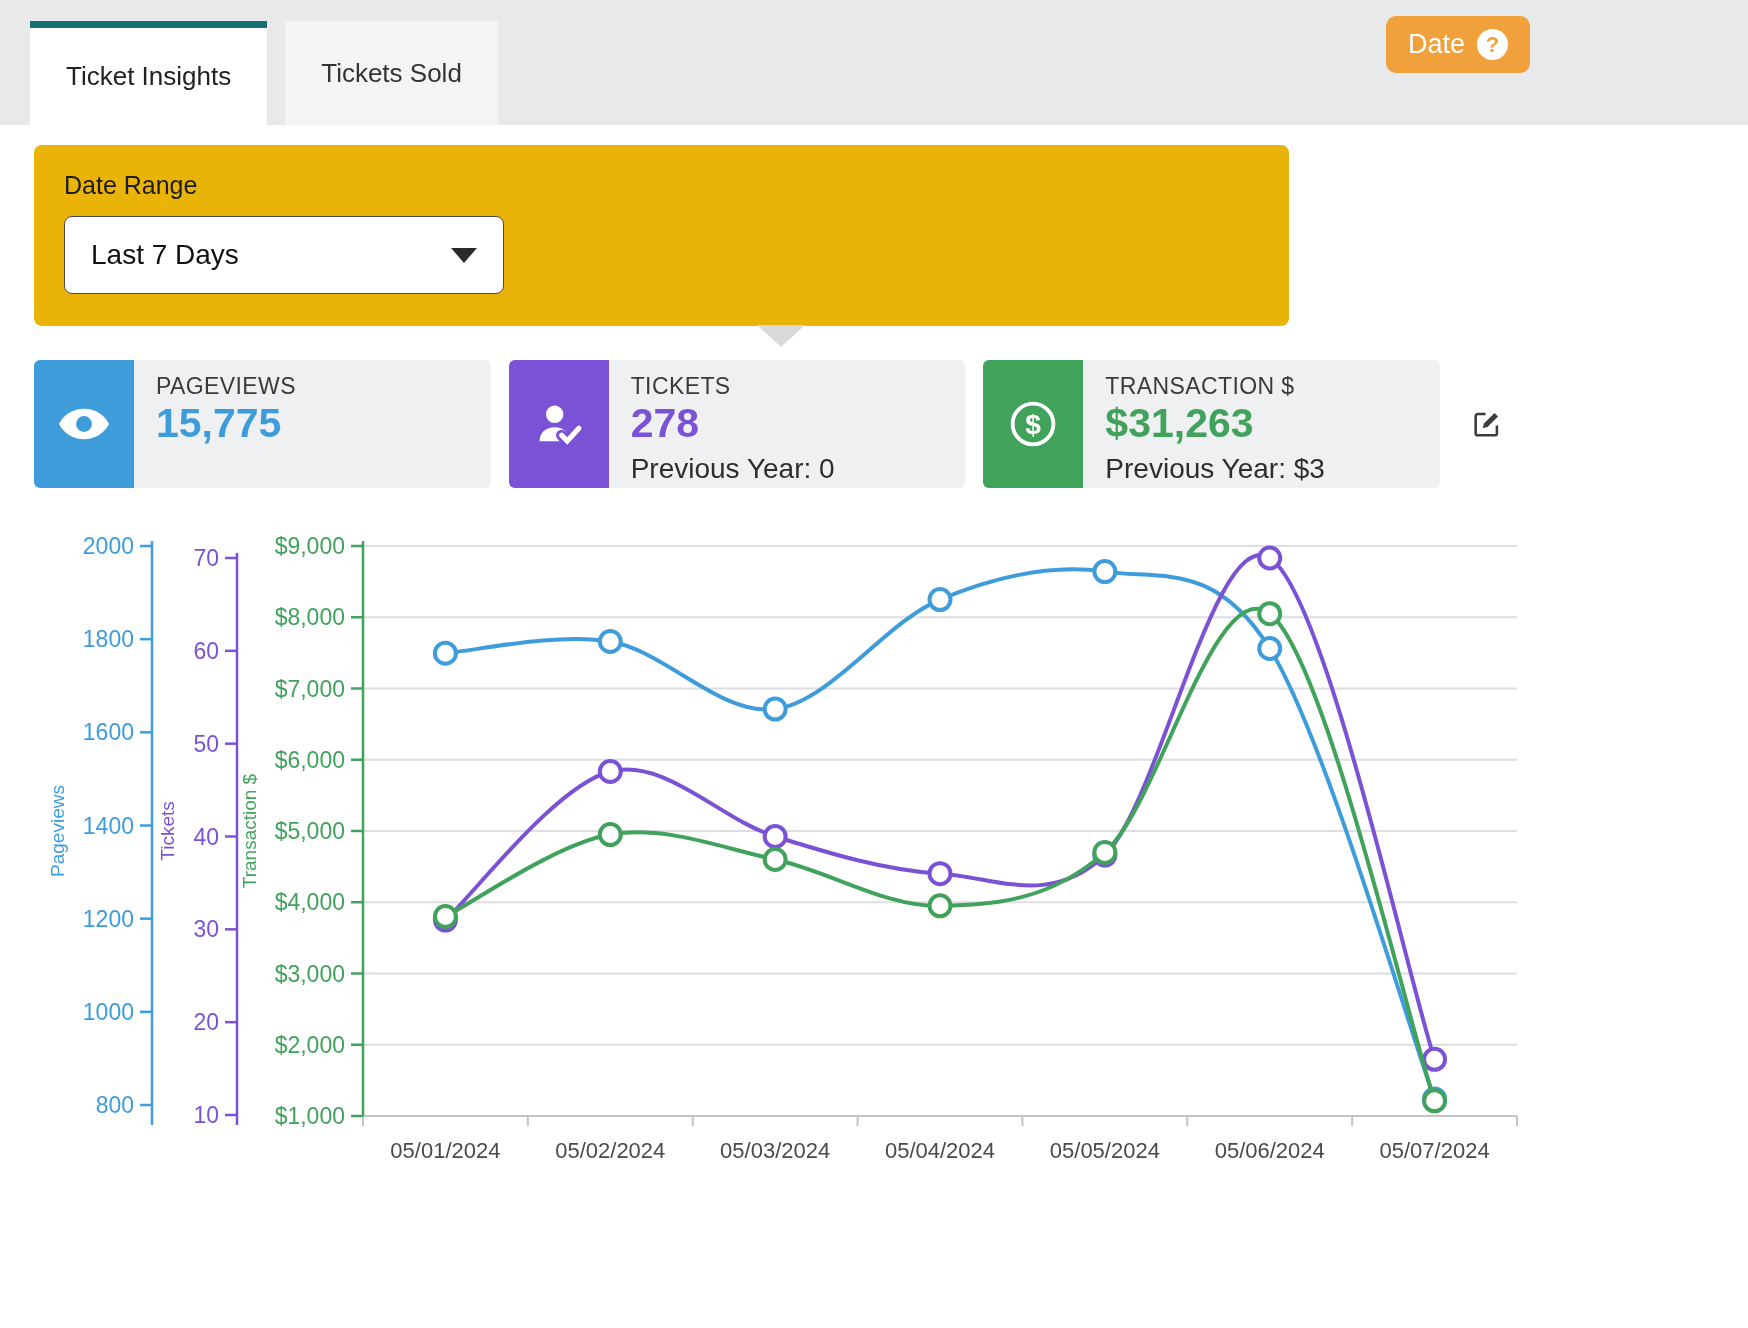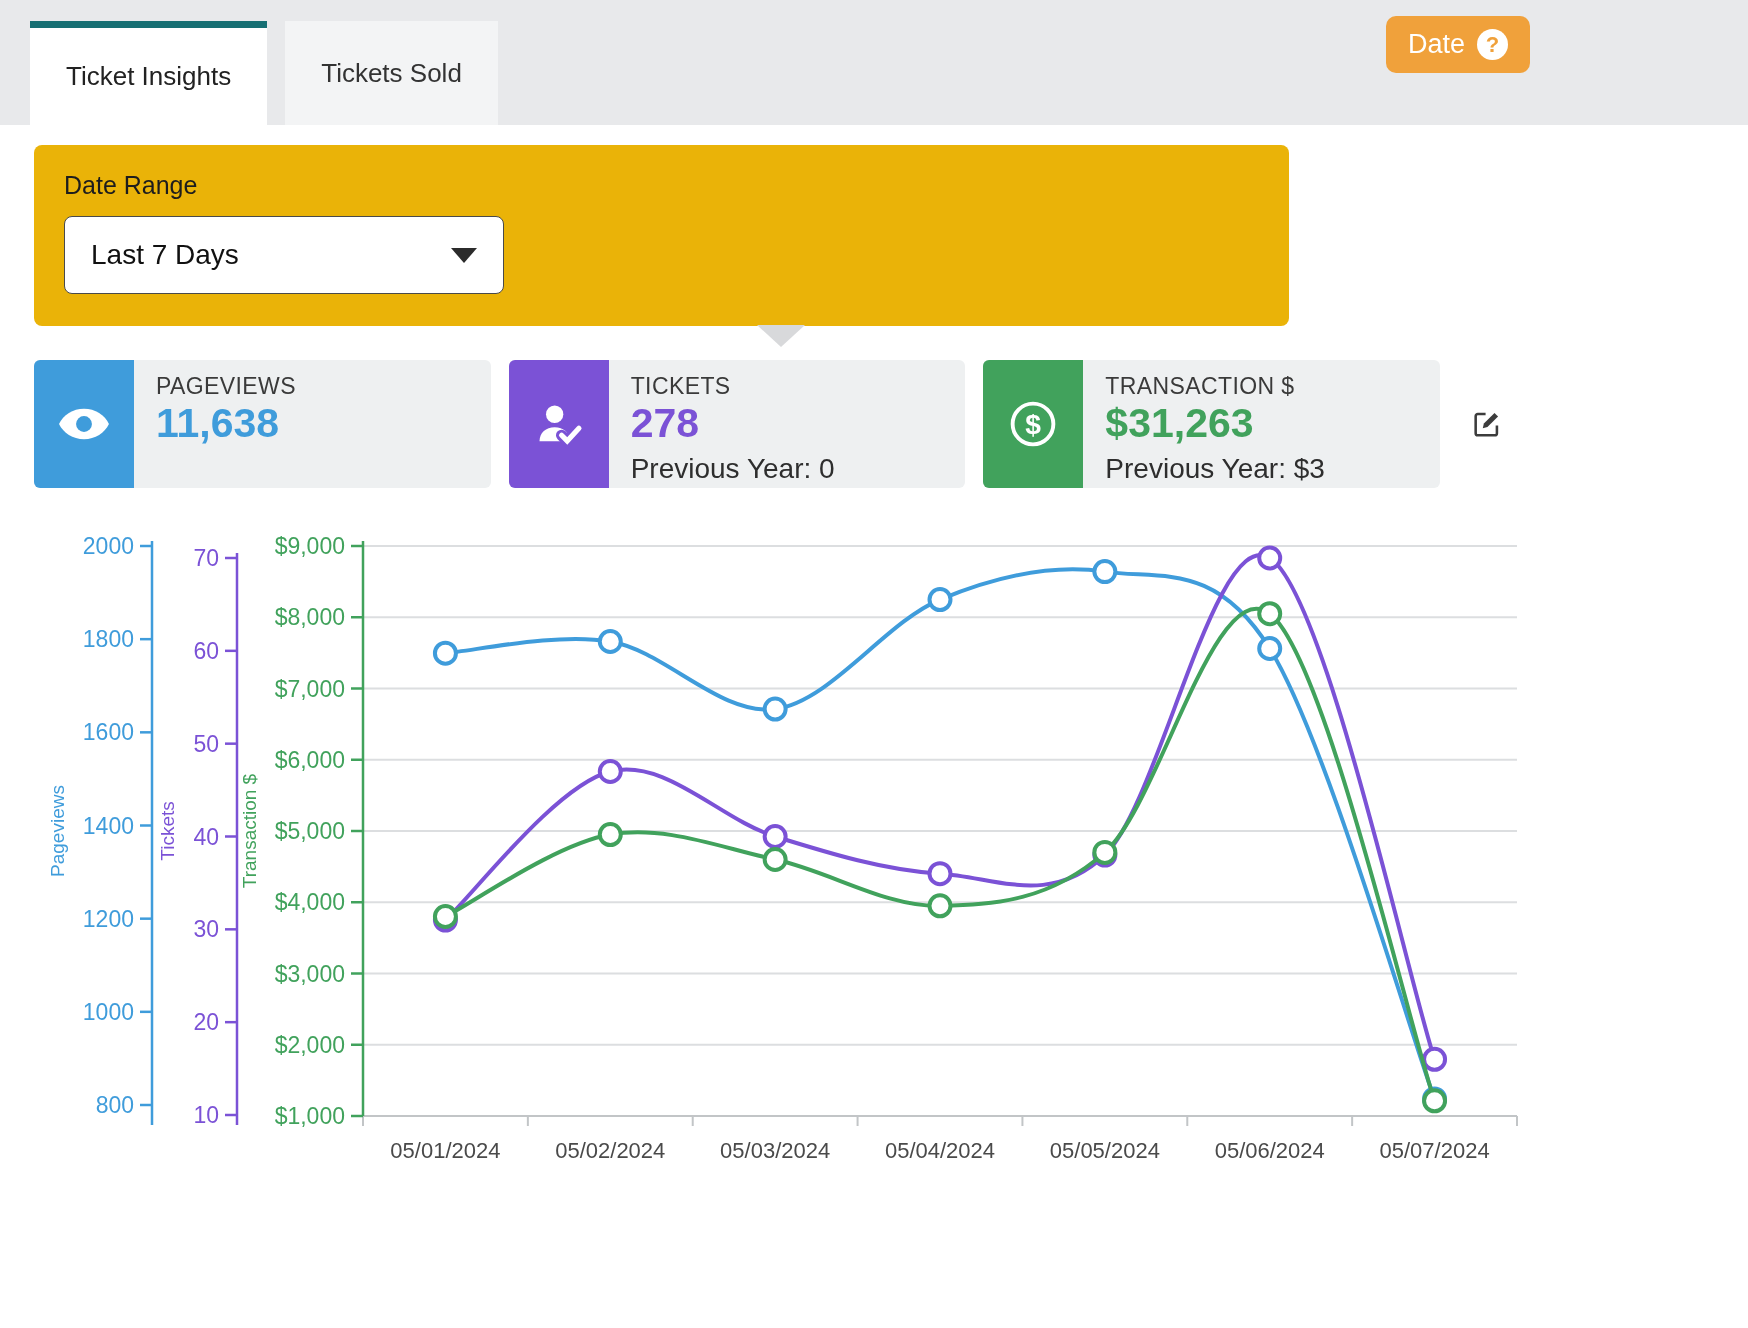--- a/index.html
+++ b/index.html
@@ -92,7 +92,7 @@
         </div>
         <div class="stat-body">
           <span class="stat-label">PAGEVIEWS</span>
-          <span class="stat-value">11,638</span>
+          <span class="stat-value">15,775</span>
         </div>
       </div>
 

